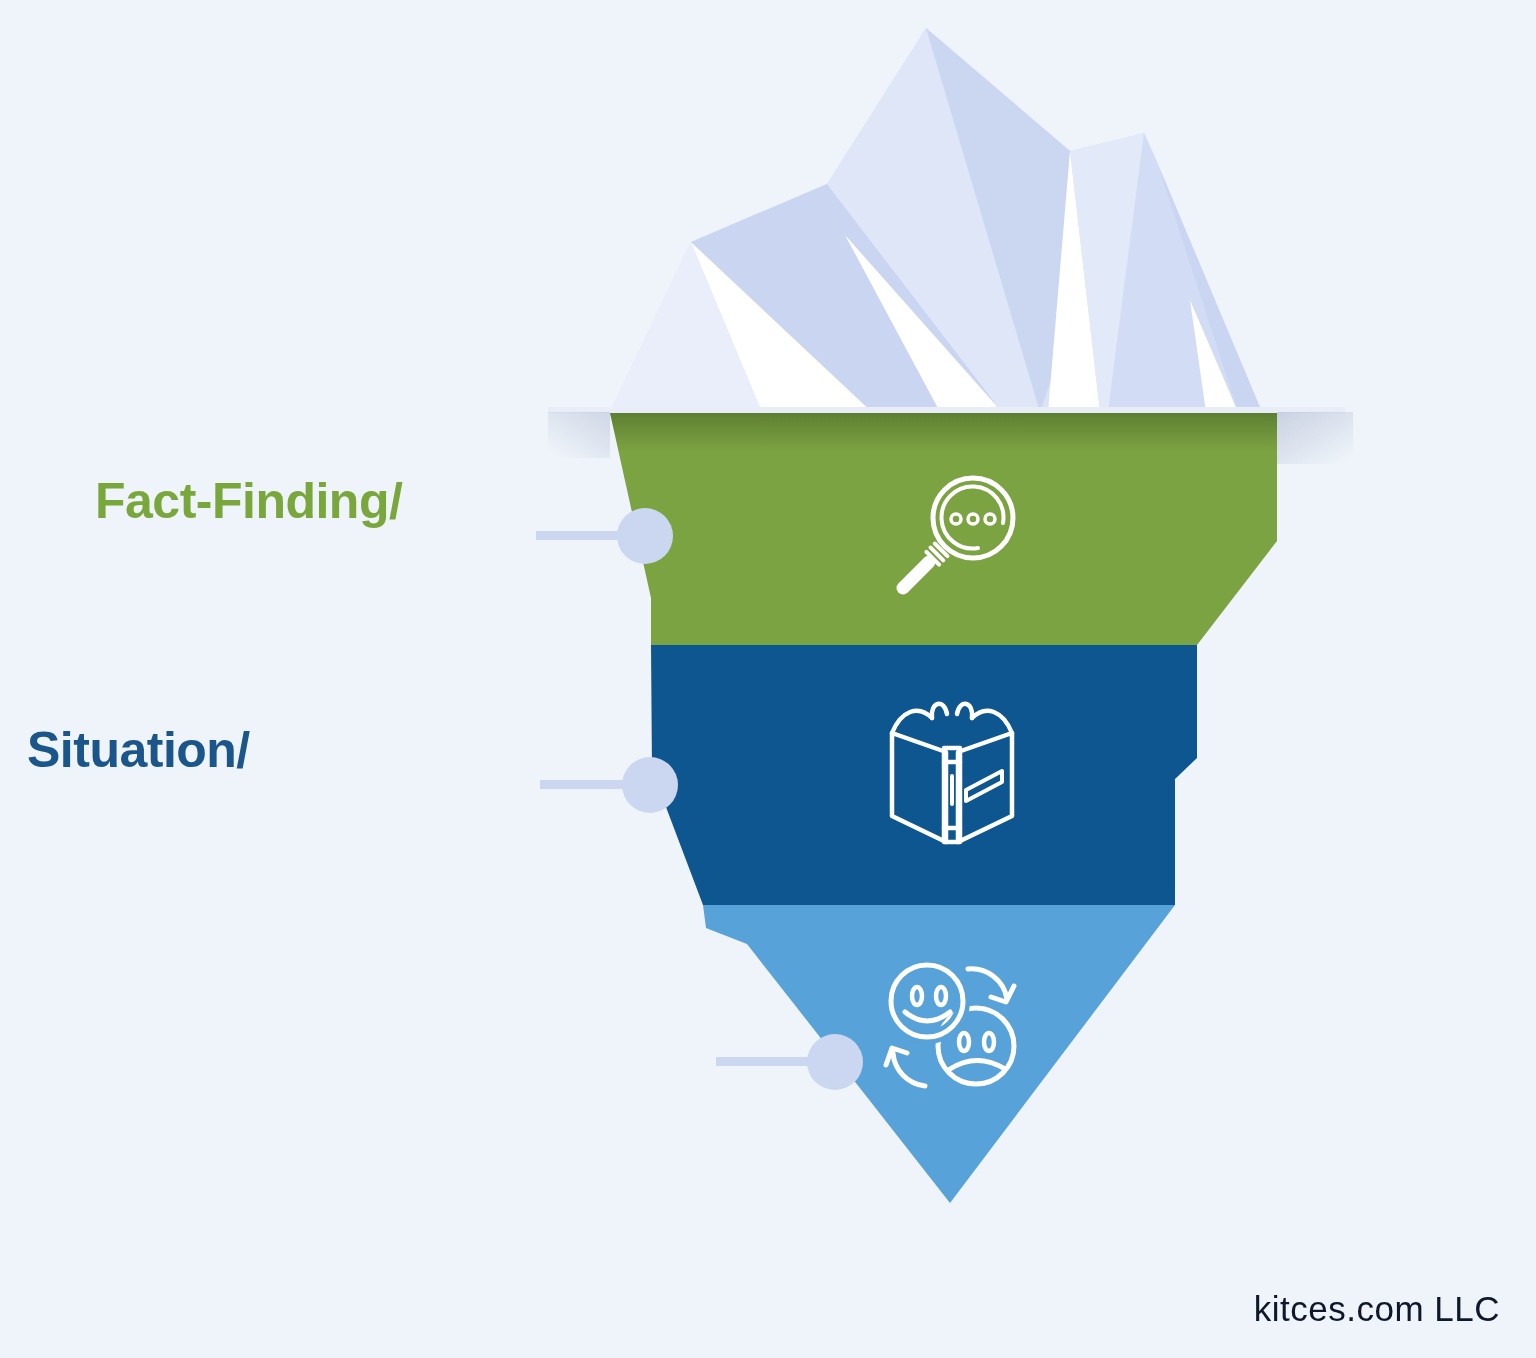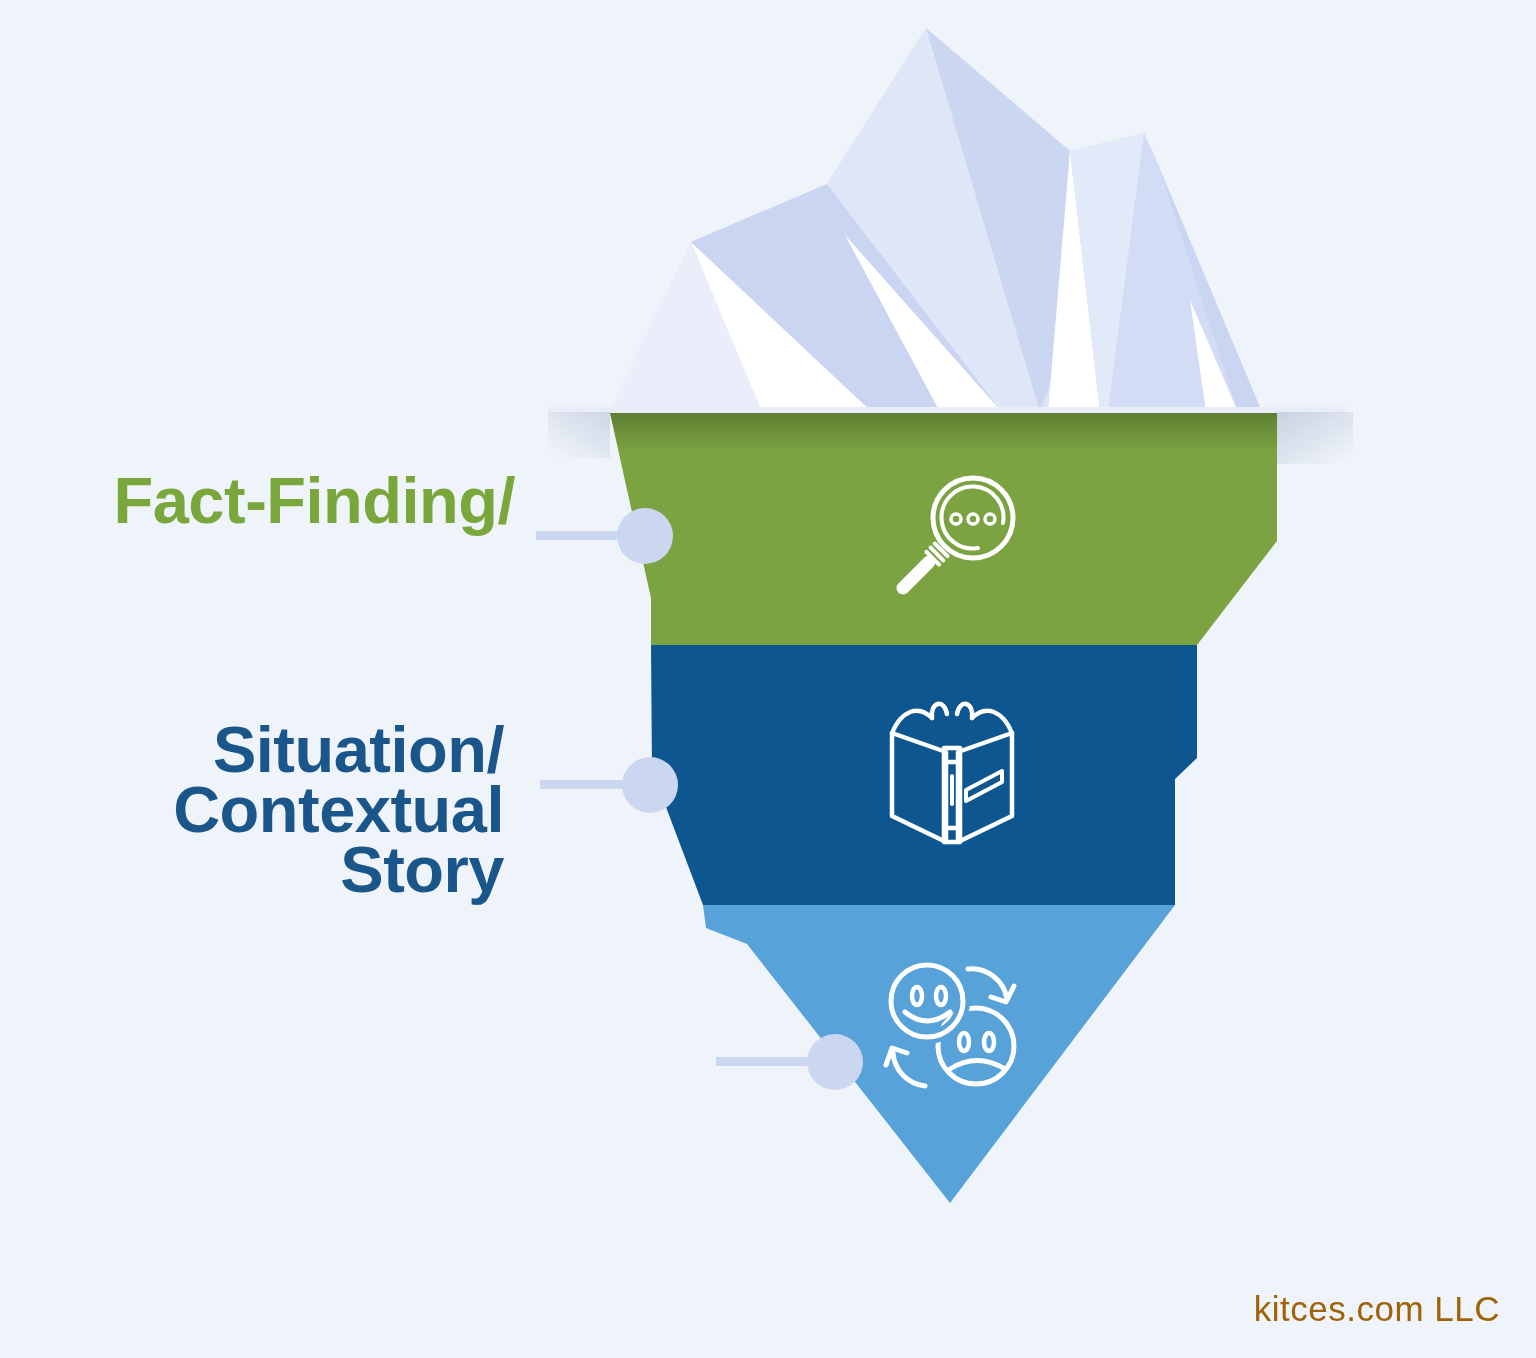--- a/index.html
+++ b/index.html
@@ -15,9 +15,9 @@
   .label{
     position:absolute;
     font-weight:700;
-    font-size:65px;
+    font-size:50px;
     line-height:60px;
-    text-align:right;
+    text-align:left;
     letter-spacing:-0.5px;
   }
   .label span{display:block;}

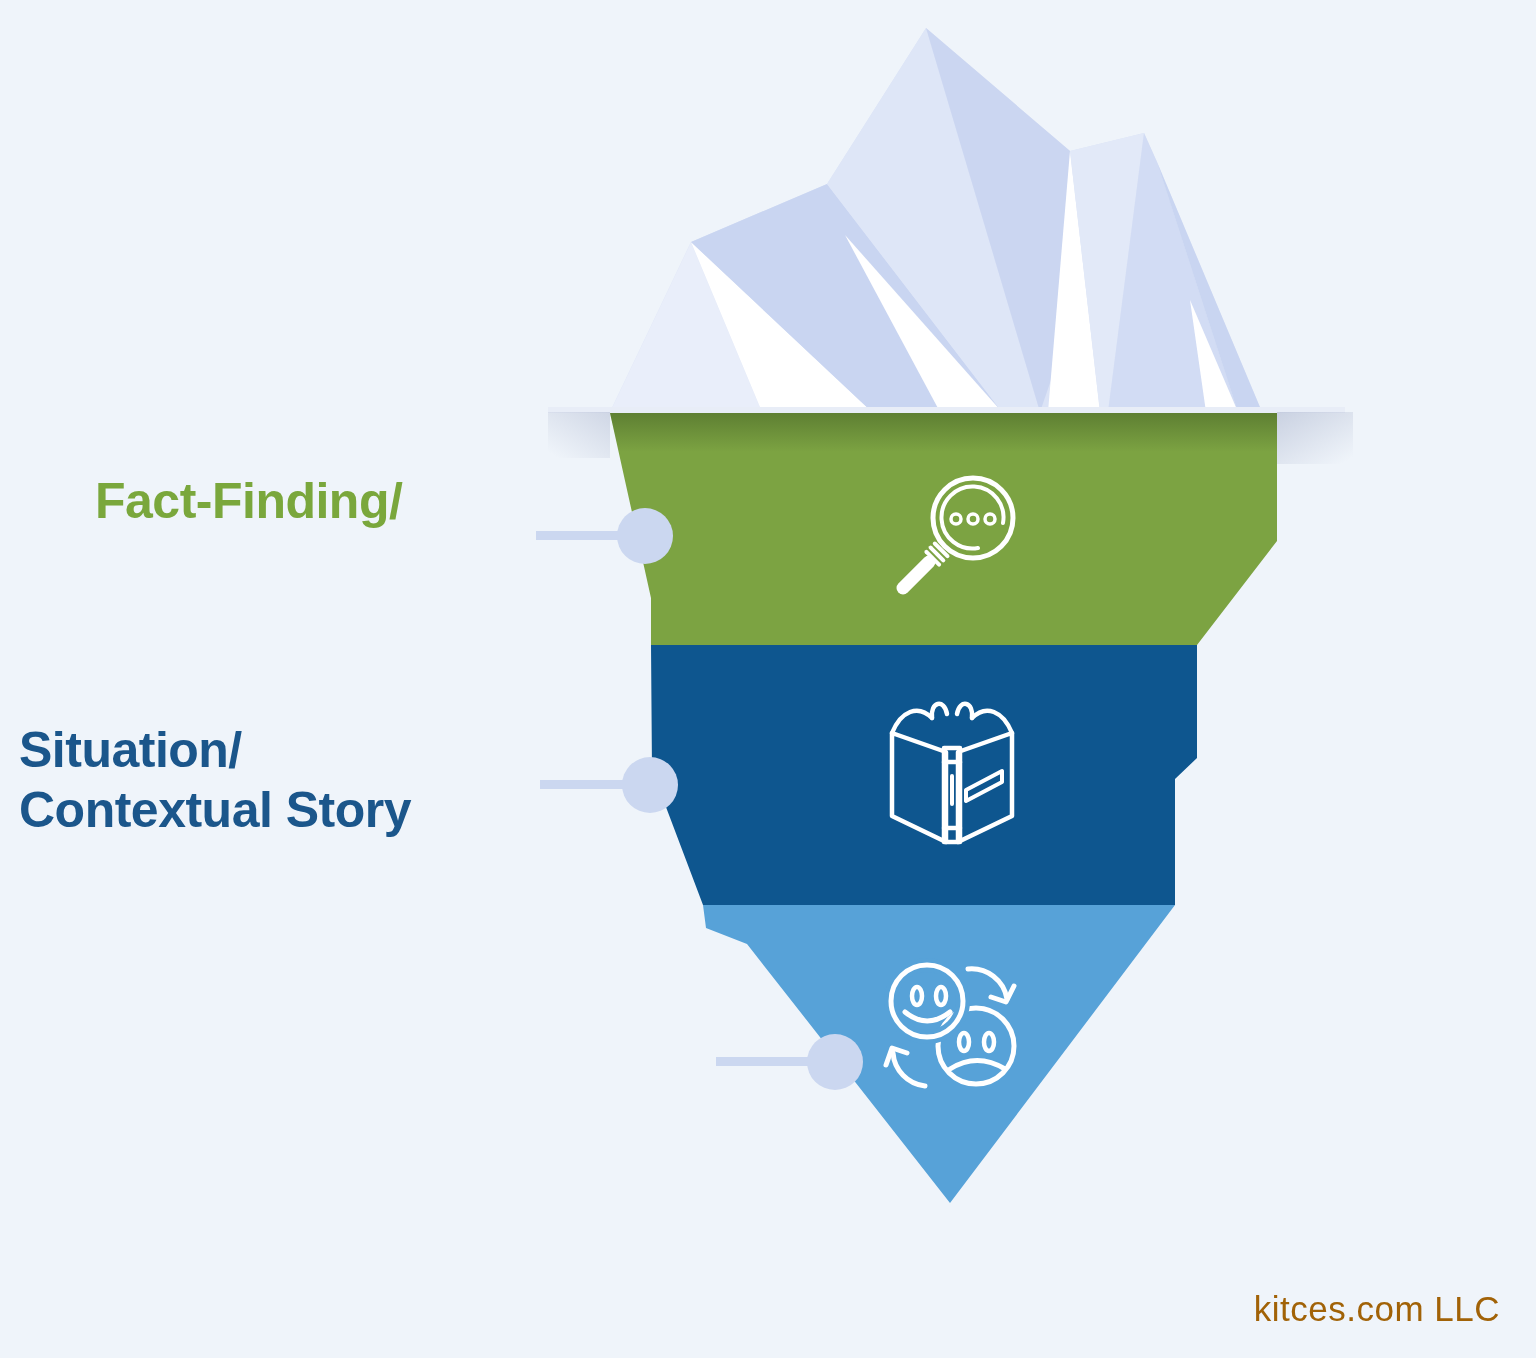--- a/index.html
+++ b/index.html
@@ -135,7 +135,7 @@
     <span>Fact-Finding/</span>
   </div>
 
-  <div class="label" style="left: 19px; top: 720px; width: 485px; color: rgb(27, 86, 139);">
+  <div class="label" style="left: 27px; top: 720px; width: 485px; color: rgb(27, 86, 139);">
     <span>Situation/</span>
     <span>Contextual Story</span>
   </div>

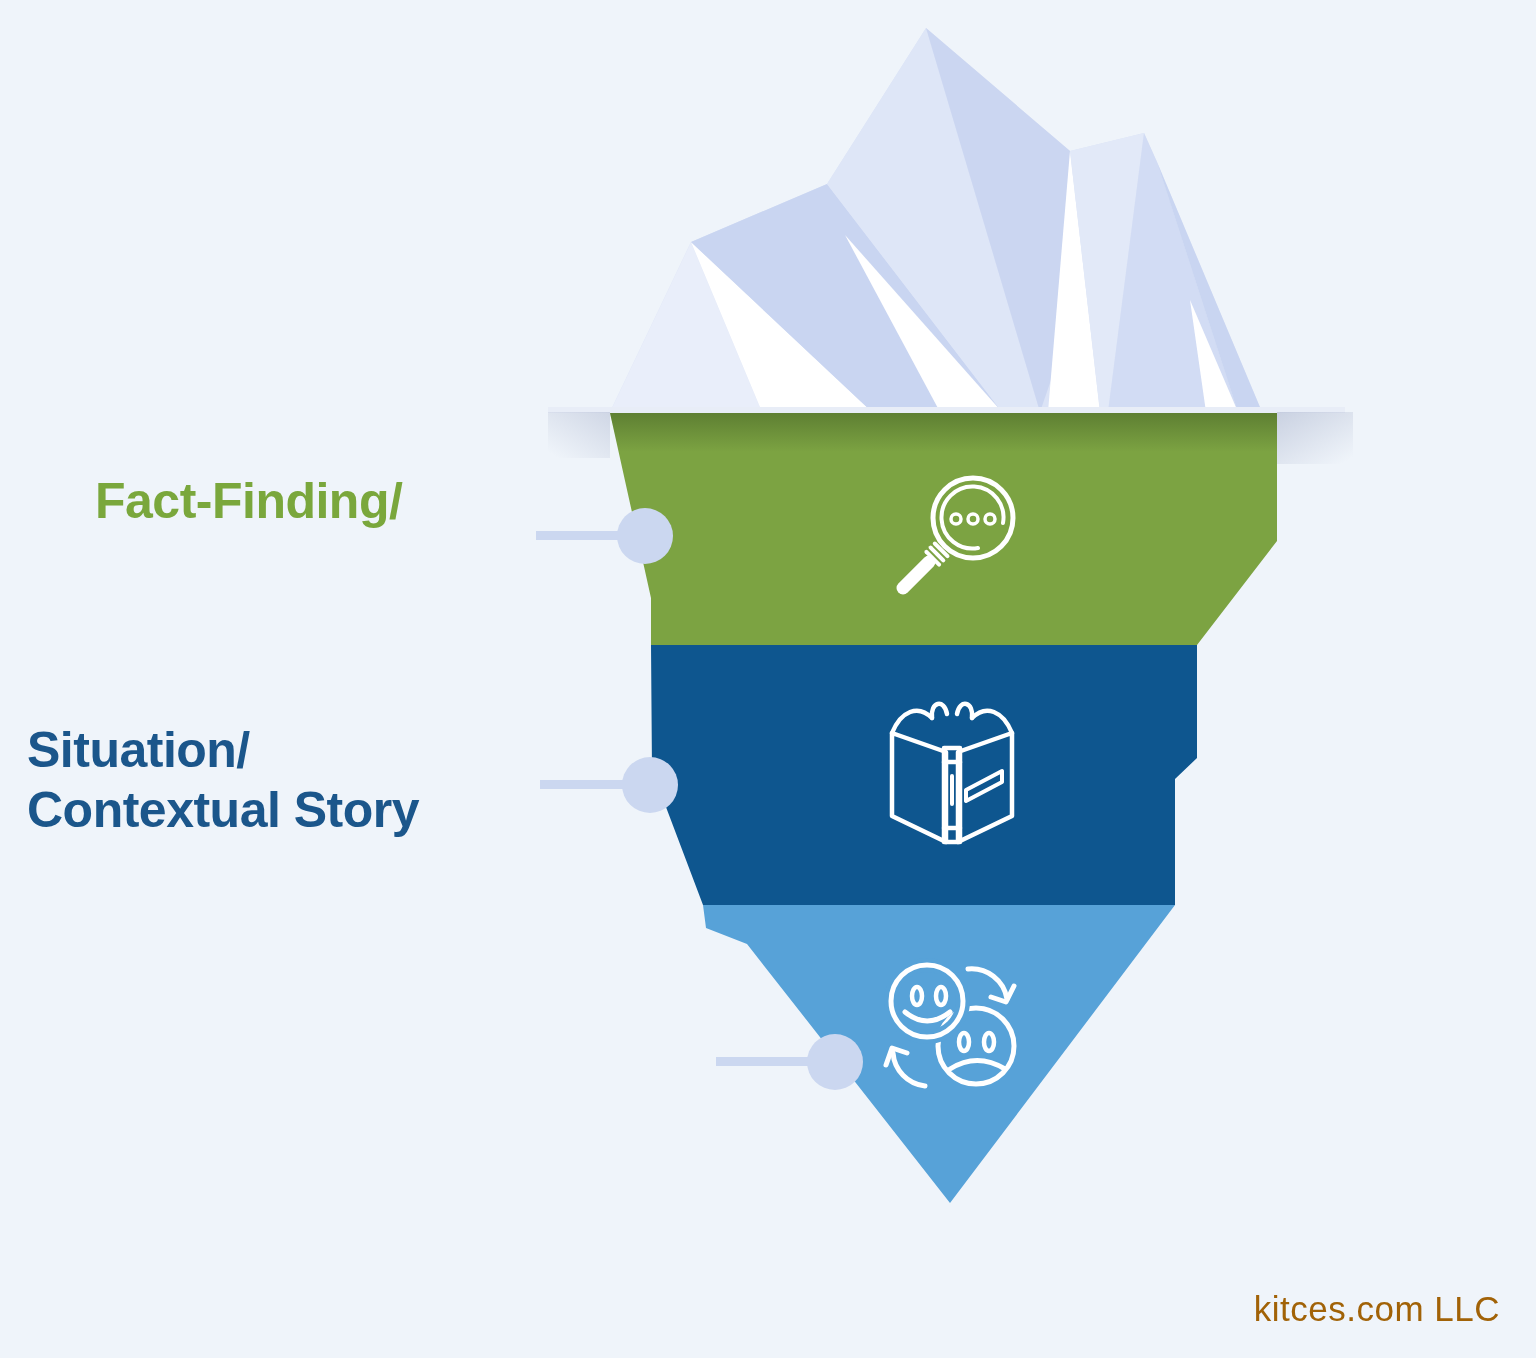--- a/index.html
+++ b/index.html
@@ -137,7 +137,6 @@
 
   <div class="label" style="left: 27px; top: 720px; width: 485px; color: rgb(27, 86, 139);">
     <span>Situation/</span>
-    <span>Contextual Story</span>
   </div>
 
 

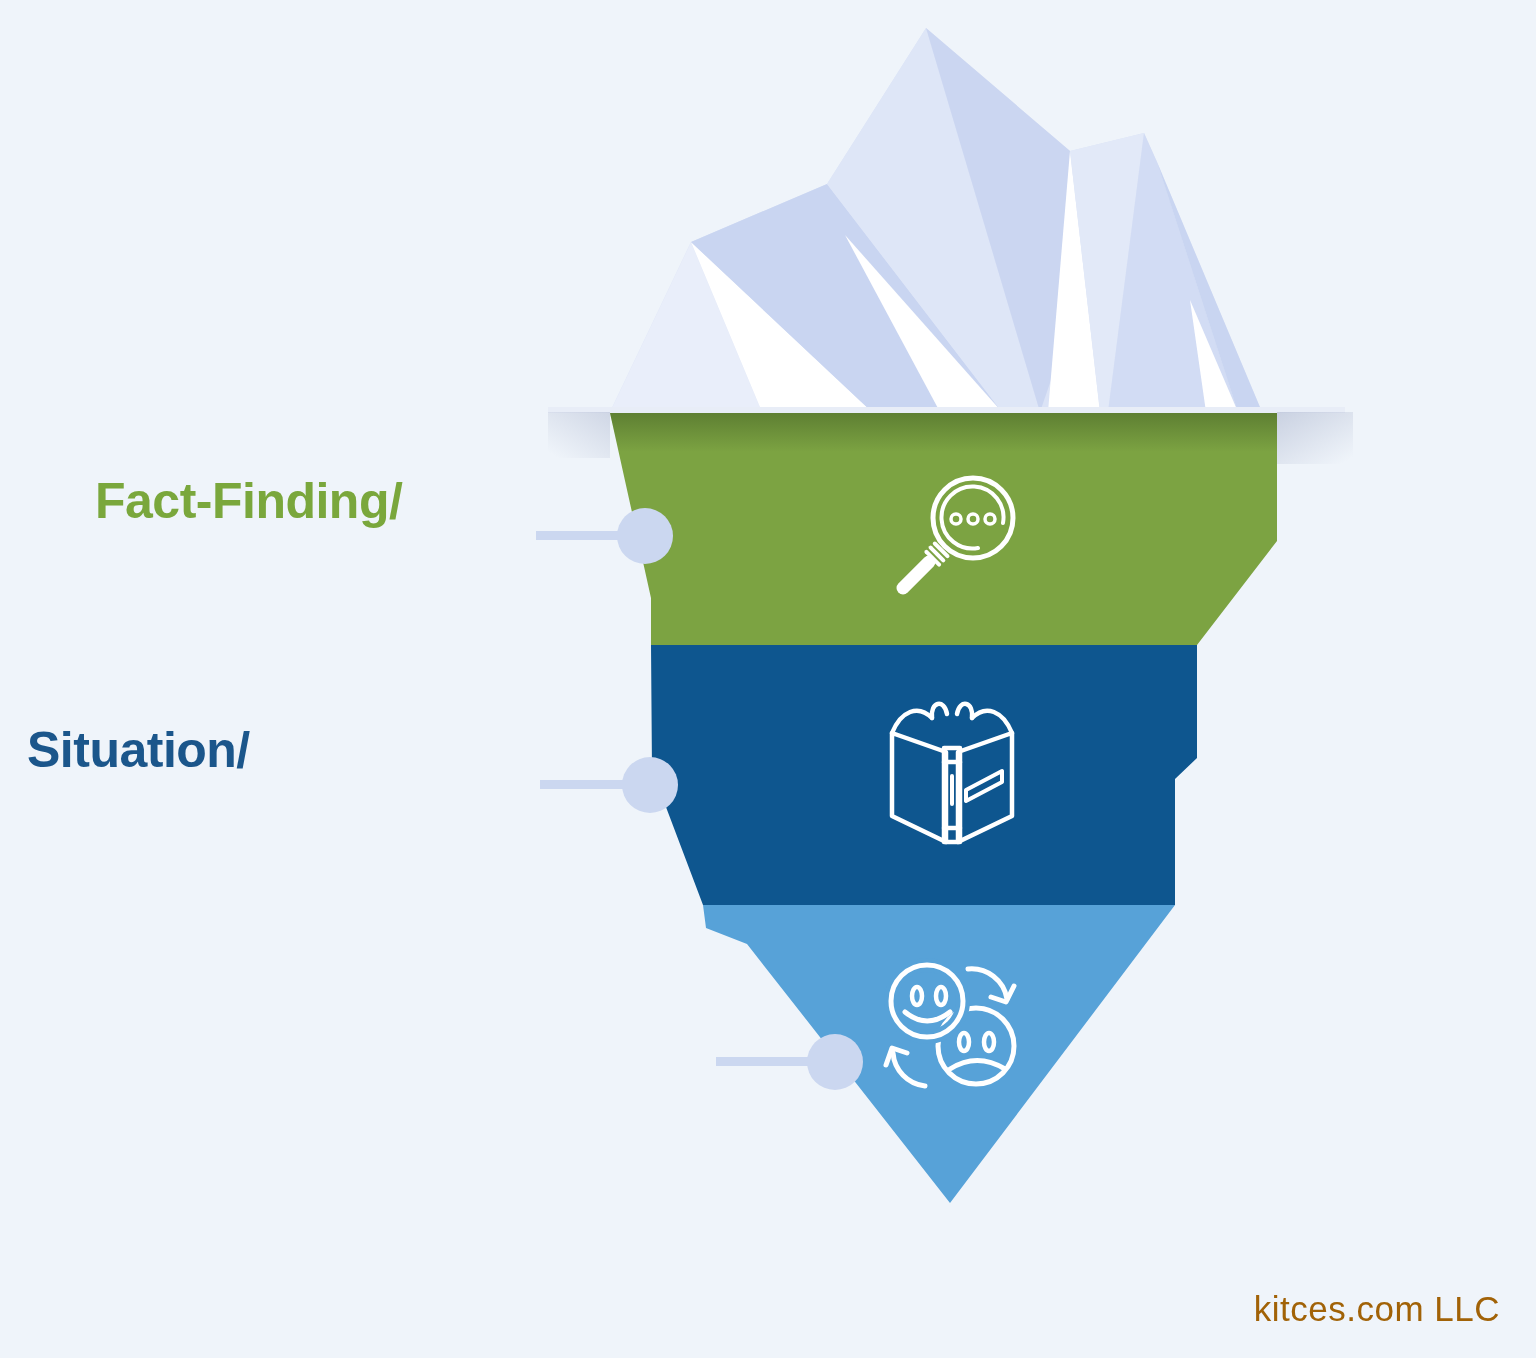--- a/index.html
+++ b/index.html
@@ -140,7 +140,7 @@
   </div>
 
 
-  <div class="attribution" style="color: #a16207;">kitces.com LLC</div>
+  <div class="attribution" style="color: #0f172a;">kitces.com LLC</div>
 
 </div>
 

